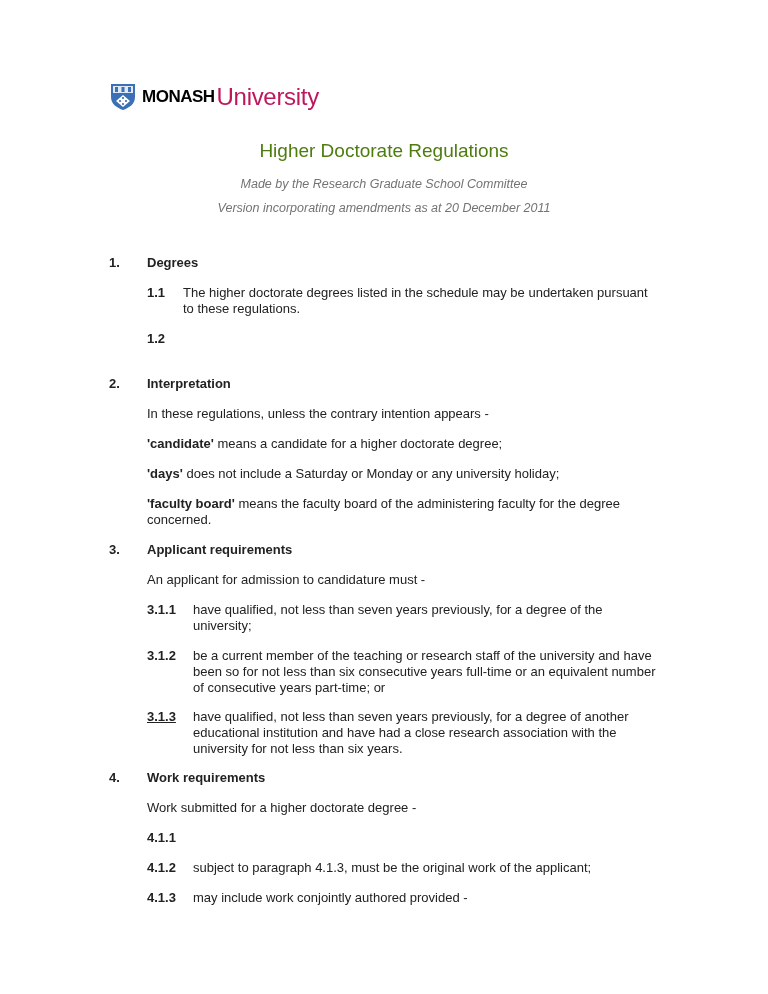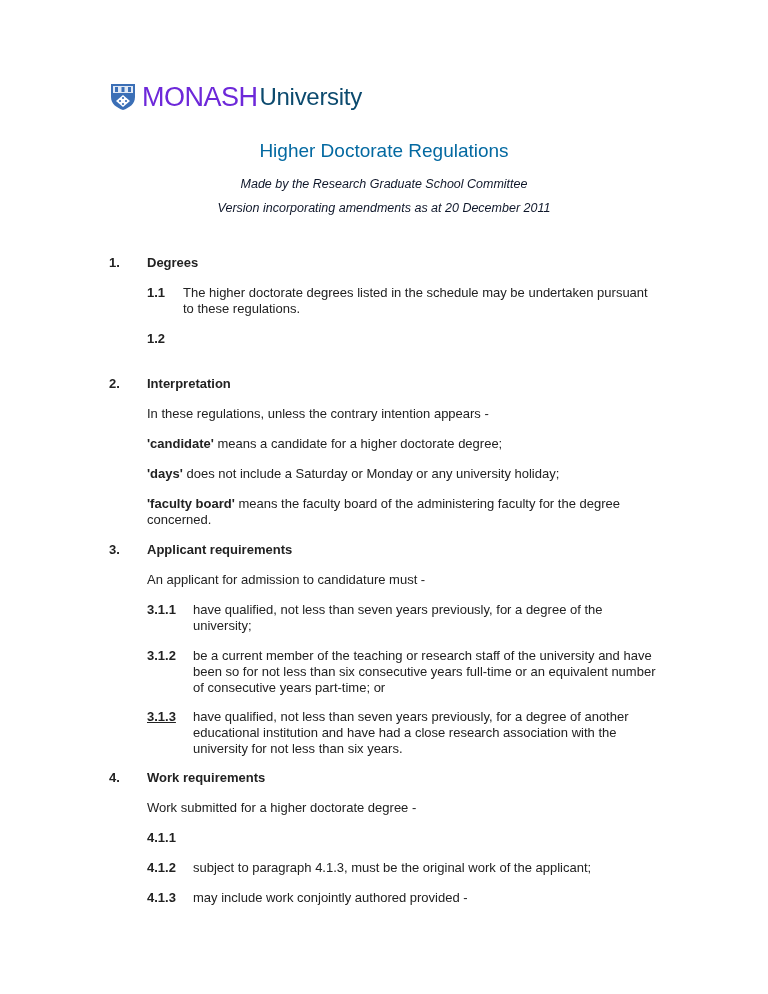--- a/index.html
+++ b/index.html
@@ -9,7 +9,7 @@
   .abs { position: absolute; }
   .logo { left: 110px; top: 82px; height: 30px; display: flex; align-items: center; }
   .crest { width: 26px; height: 28px; margin-right: 6px; }
-  .logo-mon { font-size: 27px; font-weight: normal; letter-spacing: -0.5px; color: #6d28d9; line-height: 28px; }
+  .logo-mon { font-size: 17px; font-weight: bold; letter-spacing: -0.5px; color: #000000; line-height: 28px; }
   .logo-uni { font-size: 24px; font-weight: normal; color: #0c4a6e; margin-left: 2px; line-height: 28px; letter-spacing: -0.3px; }
   .title { left: 0; width: 768px; top: 140px; text-align: center; font-size: 19px; color: #0369a1; }
   .sub { left: 0; width: 768px; text-align: center; font-style: italic; font-size: 12.5px; color: #0f172a; }

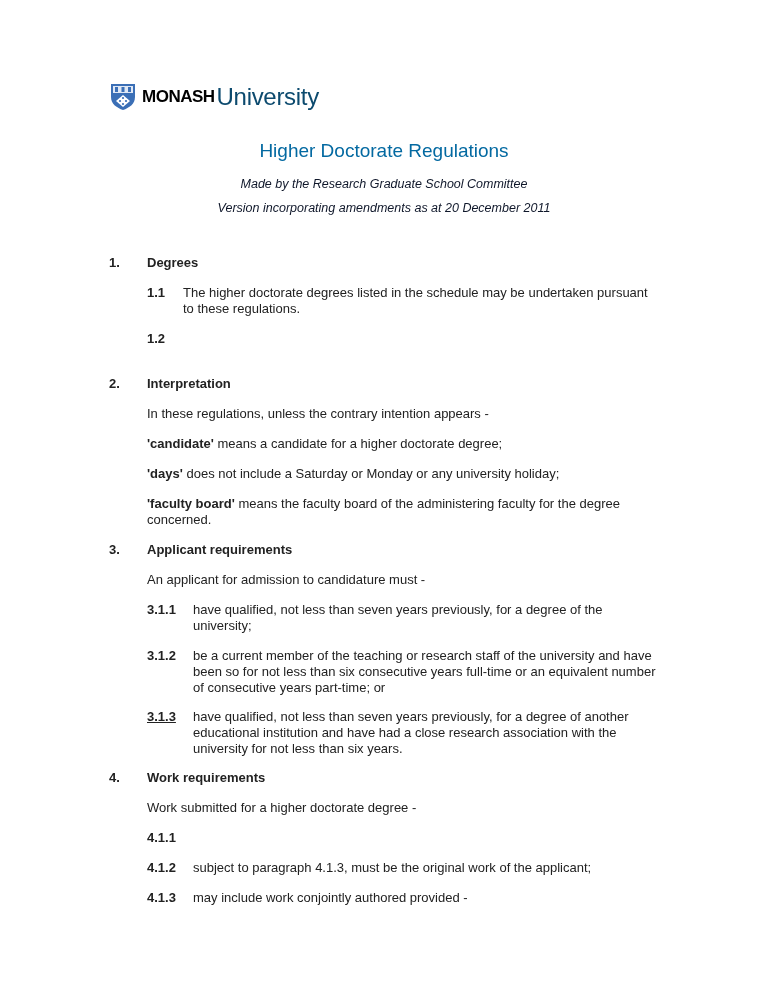--- a/index.html
+++ b/index.html
@@ -10,7 +10,7 @@
   .logo { left: 110px; top: 82px; height: 30px; display: flex; align-items: center; }
   .crest { width: 26px; height: 28px; margin-right: 6px; }
   .logo-mon { font-size: 17px; font-weight: bold; letter-spacing: -0.5px; color: #000000; line-height: 28px; }
-  .logo-uni { font-size: 24px; font-weight: normal; color: #0c4a6e; margin-left: 2px; line-height: 28px; letter-spacing: -0.3px; }
+  .logo-uni { font-size: 24px; font-weight: normal; color: #be185d; margin-left: 2px; line-height: 28px; letter-spacing: -0.3px; }
   .title { left: 0; width: 768px; top: 140px; text-align: center; font-size: 19px; color: #0369a1; }
   .sub { left: 0; width: 768px; text-align: center; font-style: italic; font-size: 12.5px; color: #0f172a; }
   .txt { font-size: 13px; line-height: 16px; color: #222; }

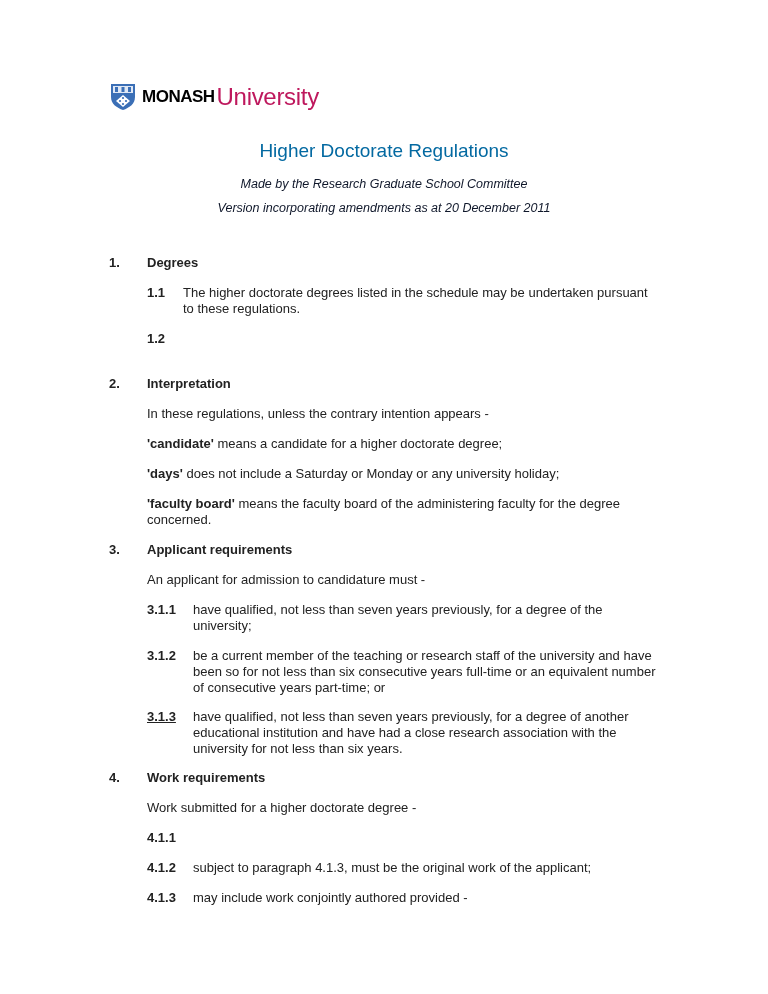--- a/index.html
+++ b/index.html
@@ -11,7 +11,7 @@
   .crest { width: 26px; height: 28px; margin-right: 6px; }
   .logo-mon { font-size: 17px; font-weight: bold; letter-spacing: -0.5px; color: #000000; line-height: 28px; }
   .logo-uni { font-size: 24px; font-weight: normal; color: #be185d; margin-left: 2px; line-height: 28px; letter-spacing: -0.3px; }
-  .title { left: 0; width: 768px; top: 140px; text-align: center; font-size: 19px; color: #0369a1; }
+  .title { left: 0; width: 768px; top: 140px; text-align: center; font-size: 19px; color: #4d7c0f; }
   .sub { left: 0; width: 768px; text-align: center; font-style: italic; font-size: 12.5px; color: #0f172a; }
   .txt { font-size: 13px; line-height: 16px; color: #222; }
   .b { font-weight: bold; }

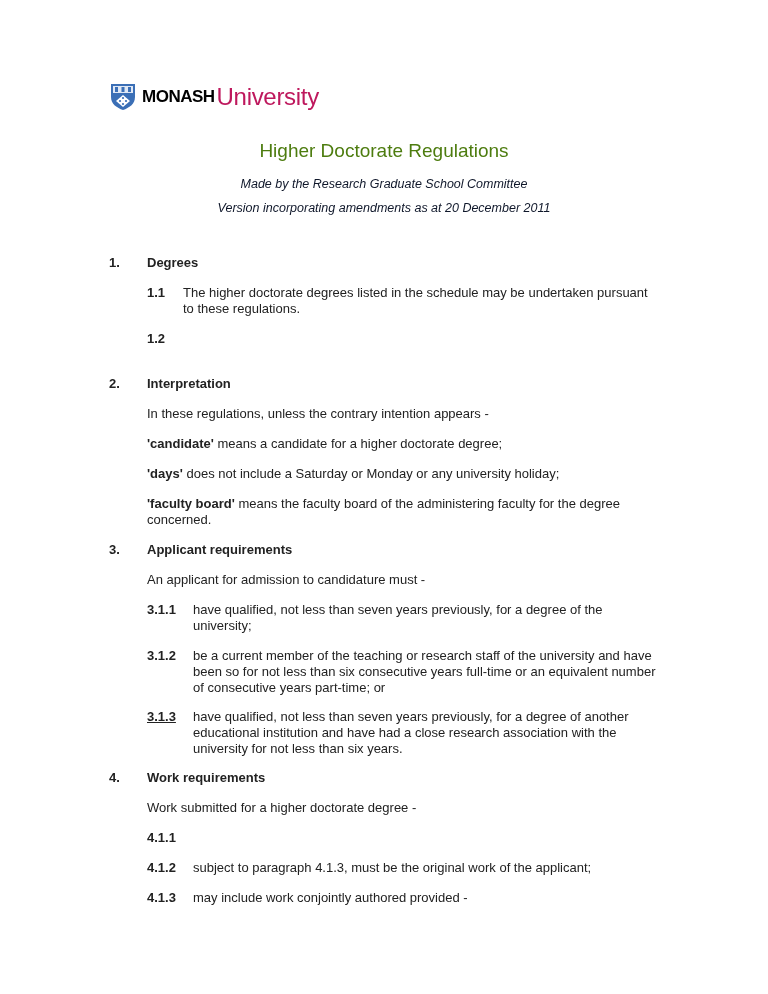--- a/index.html
+++ b/index.html
@@ -12,7 +12,7 @@
   .logo-mon { font-size: 17px; font-weight: bold; letter-spacing: -0.5px; color: #000000; line-height: 28px; }
   .logo-uni { font-size: 24px; font-weight: normal; color: #be185d; margin-left: 2px; line-height: 28px; letter-spacing: -0.3px; }
   .title { left: 0; width: 768px; top: 140px; text-align: center; font-size: 19px; color: #4d7c0f; }
-  .sub { left: 0; width: 768px; text-align: center; font-style: italic; font-size: 12.5px; color: #0f172a; }
+  .sub { left: 0; width: 768px; text-align: center; font-style: italic; font-size: 12.5px; color: #737373; }
   .txt { font-size: 13px; line-height: 16px; color: #222; }
   .b { font-weight: bold; }
   .secnum { left: 109px; font-weight: bold; font-size: 13px; }

